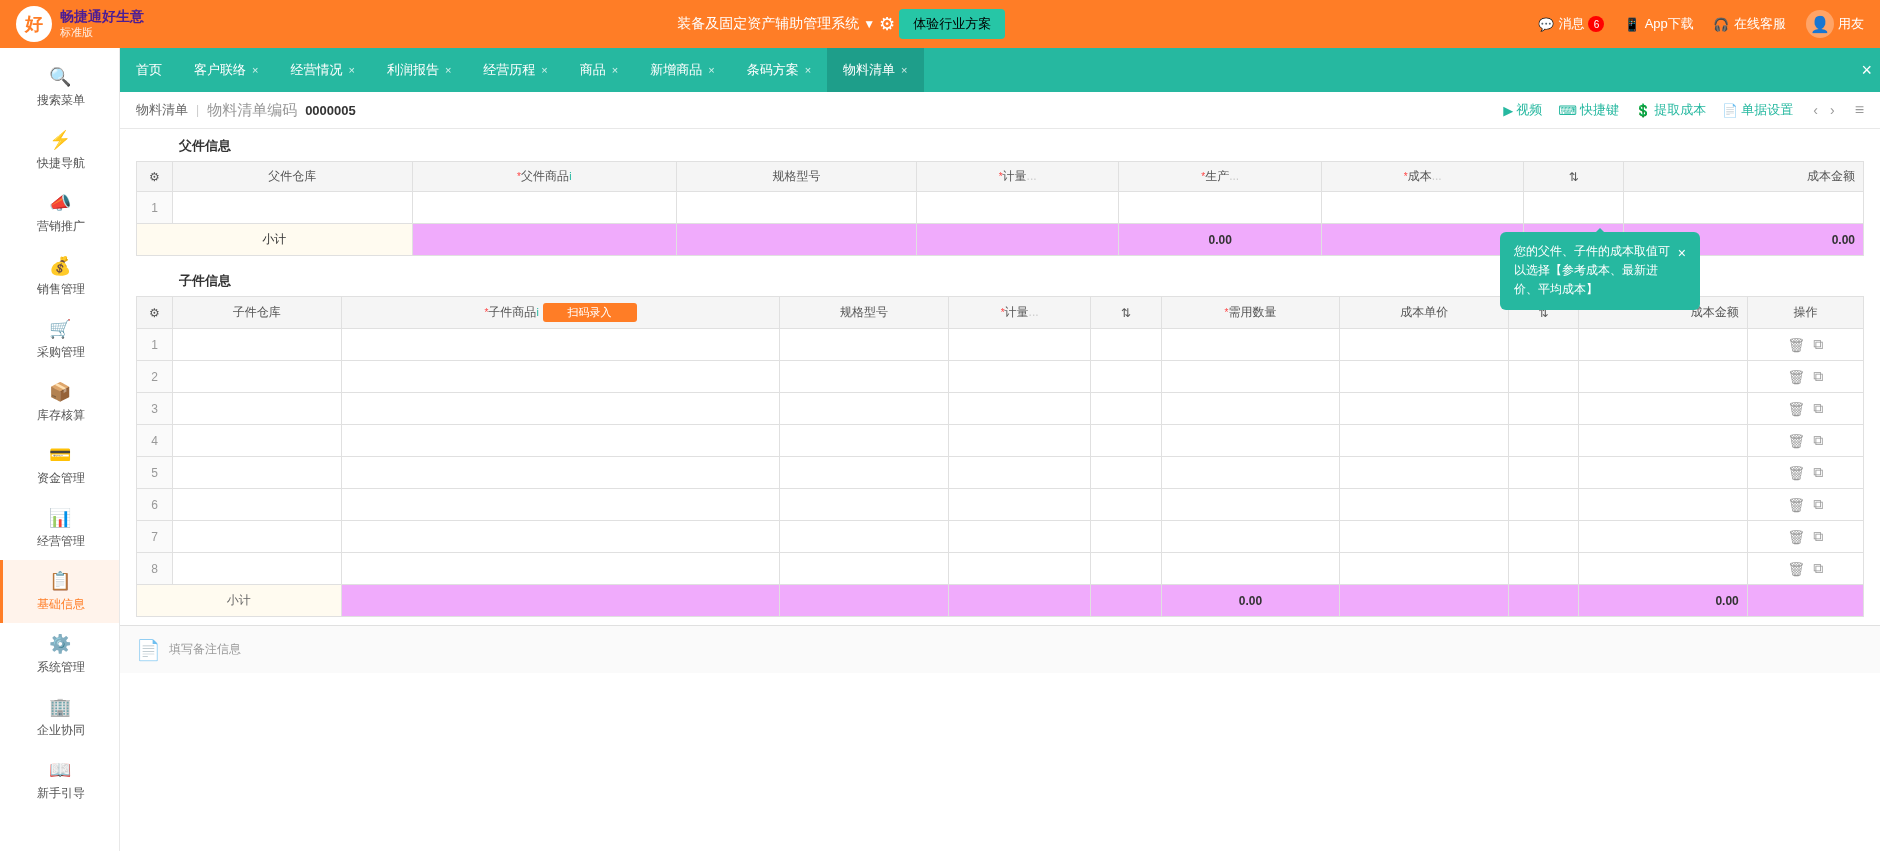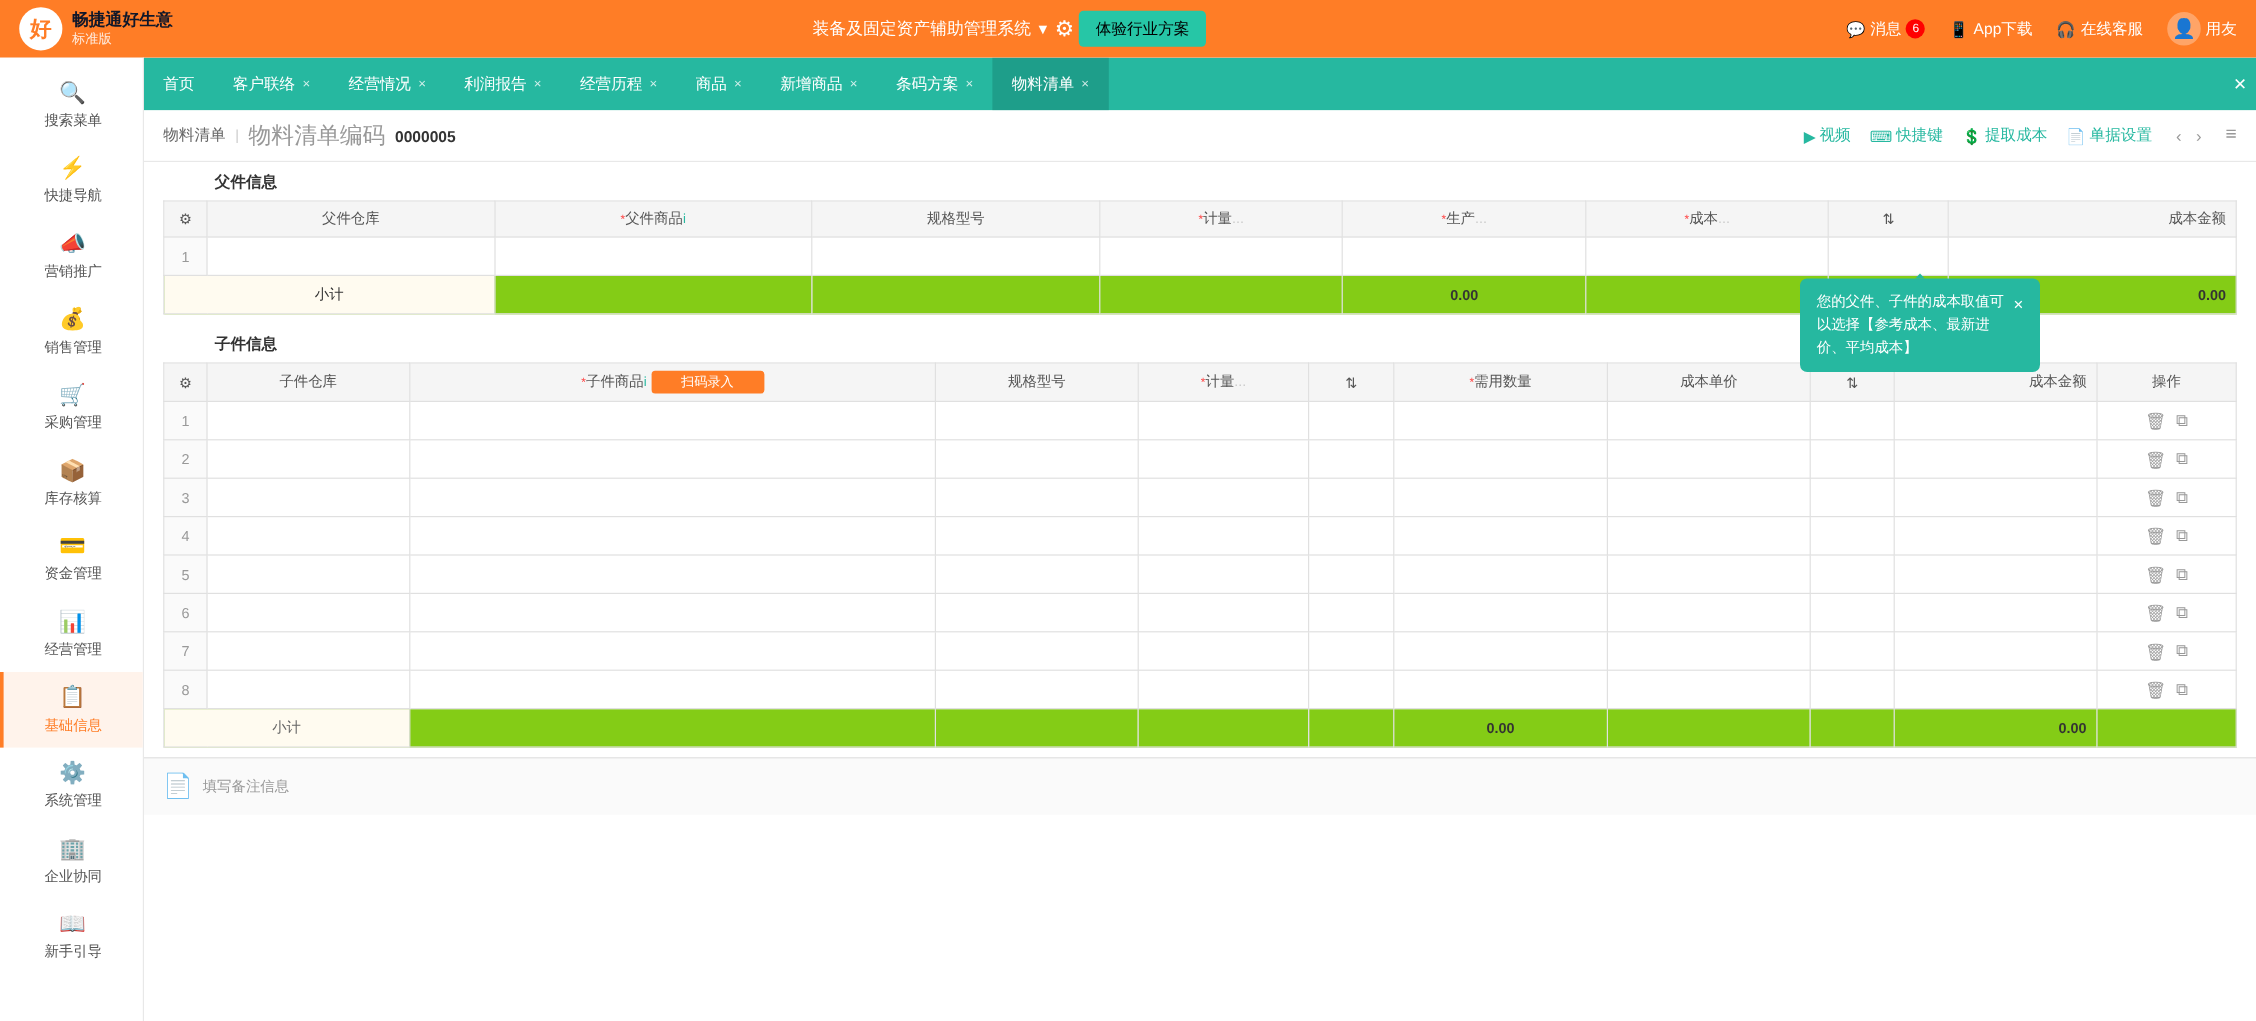--- a/index.html
+++ b/index.html
@@ -28,7 +28,7 @@
       font-size: 18px; color: #ff7d26; font-weight: bold;
     }
     .brand-name {
-      color: #0f172a;
+      color: #4c1d95;
       font-size: 14px;
       font-weight: bold;
       line-height: 1.2;

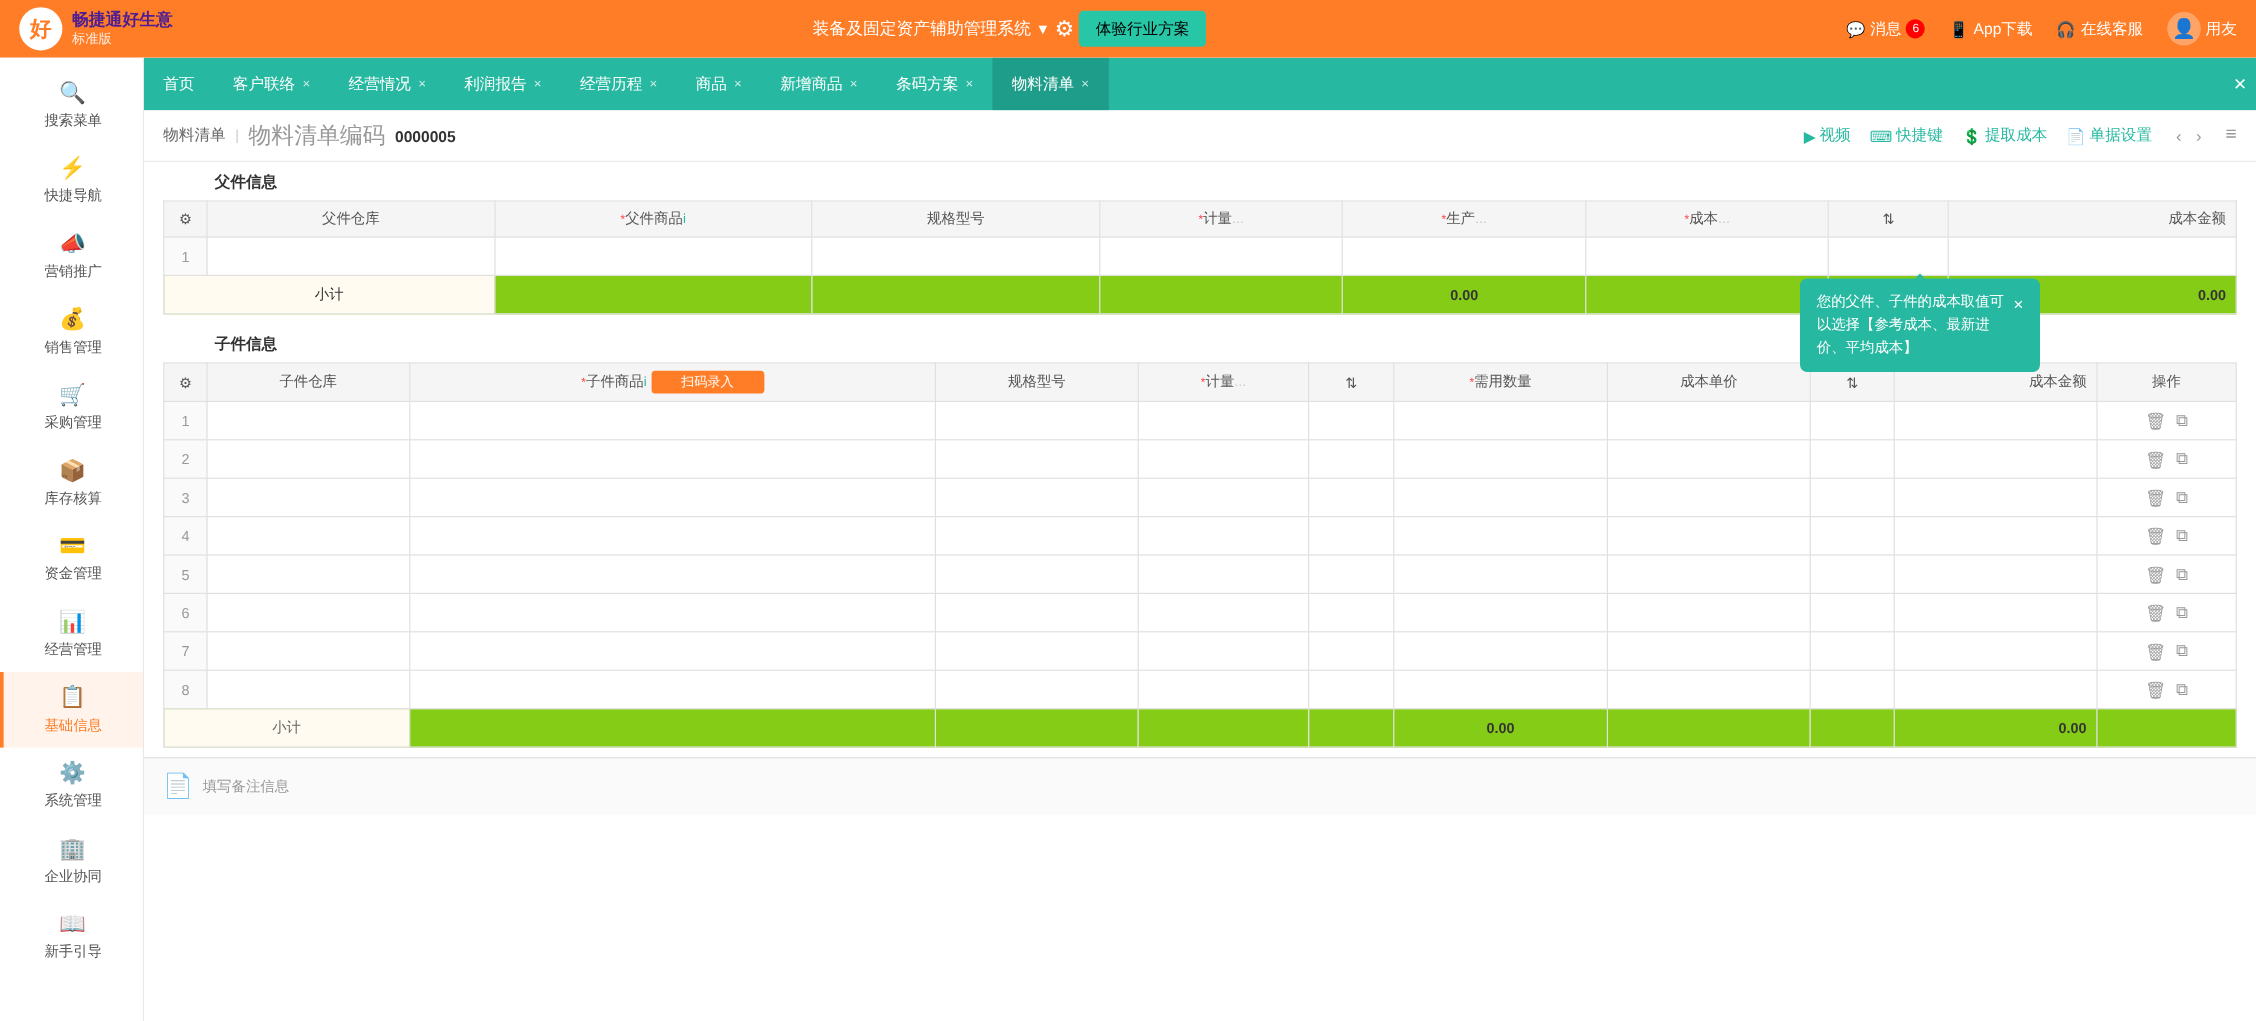--- a/index.html
+++ b/index.html
@@ -437,7 +437,7 @@
       <div class="page-header">
         <span class="breadcrumb-item">物料清单</span>
         <span class="breadcrumb-sep">|</span>
-        <span style="font-size:19px;color:#999;">物料清单编码</span>
+        <span style="font-size:15px;color:#999;">物料清单编码</span>
         <span class="page-code">0000005</span>
         <div class="page-actions">
           <span class="page-action-item">

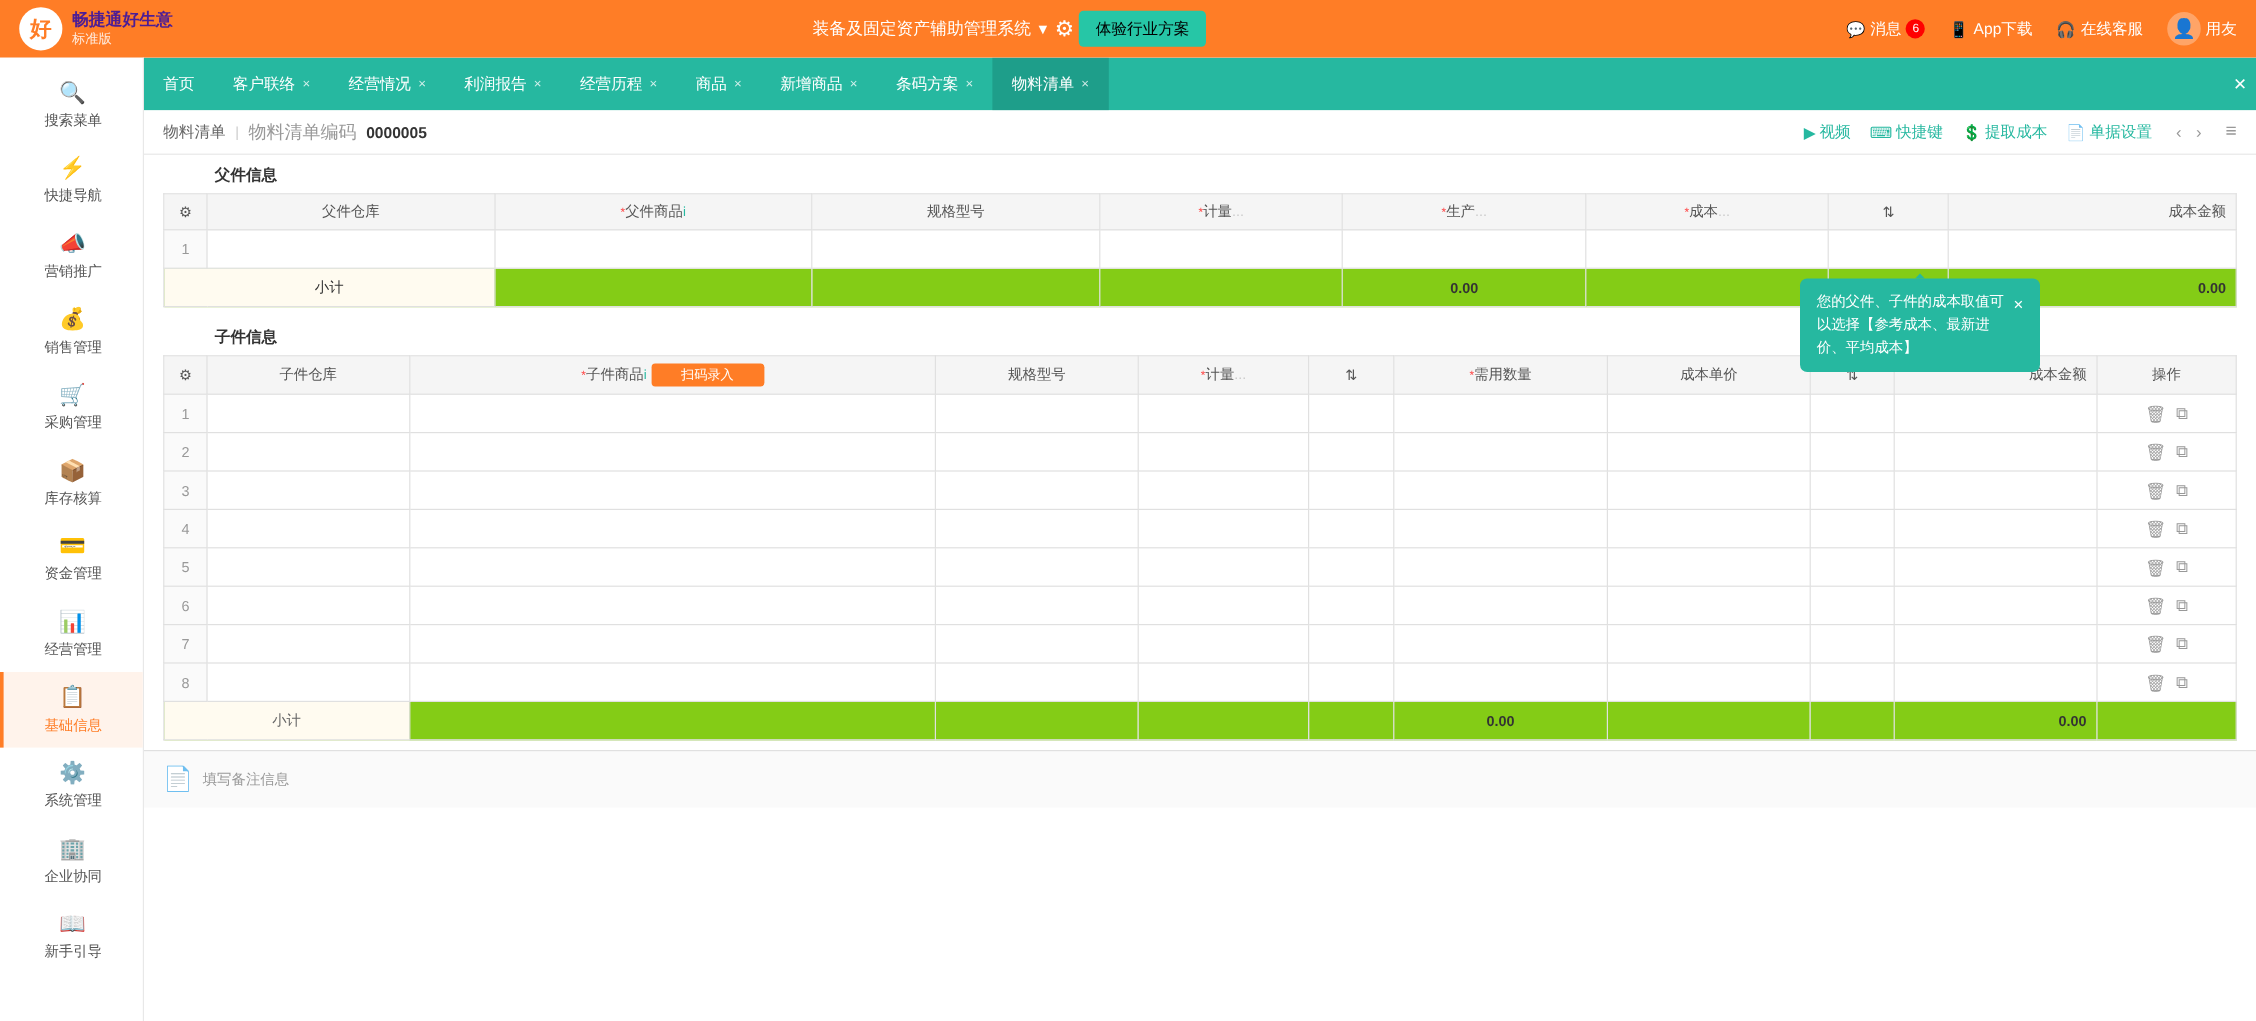--- a/index.html
+++ b/index.html
@@ -222,7 +222,7 @@
       text-align: center;
     }
     .data-table .subtotal-row {
-      background: #84cc16;
+      background: #f0abfc;
       margin-top: 27px;
     }
     .data-table .subtotal-row td {

